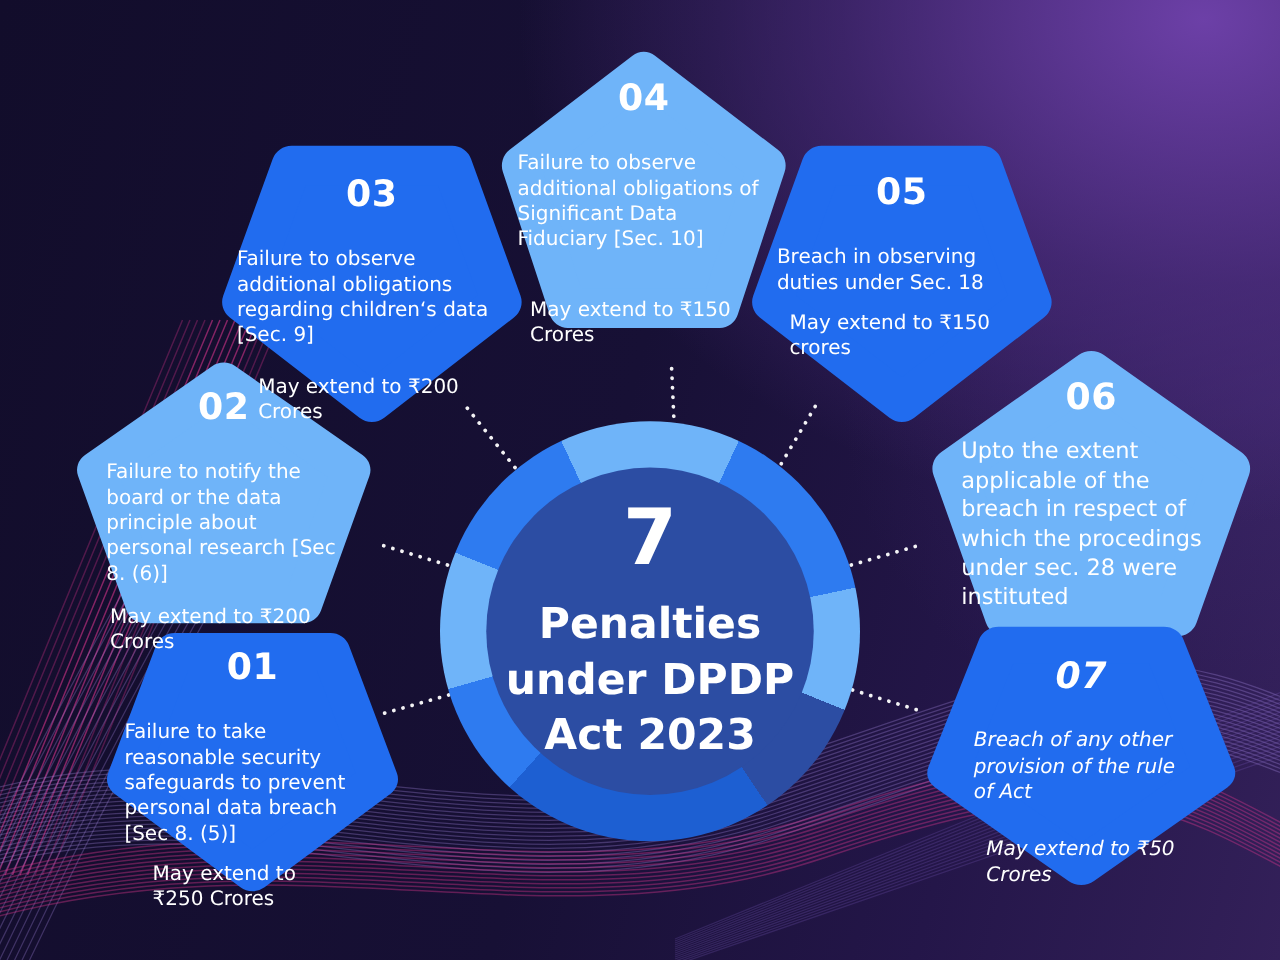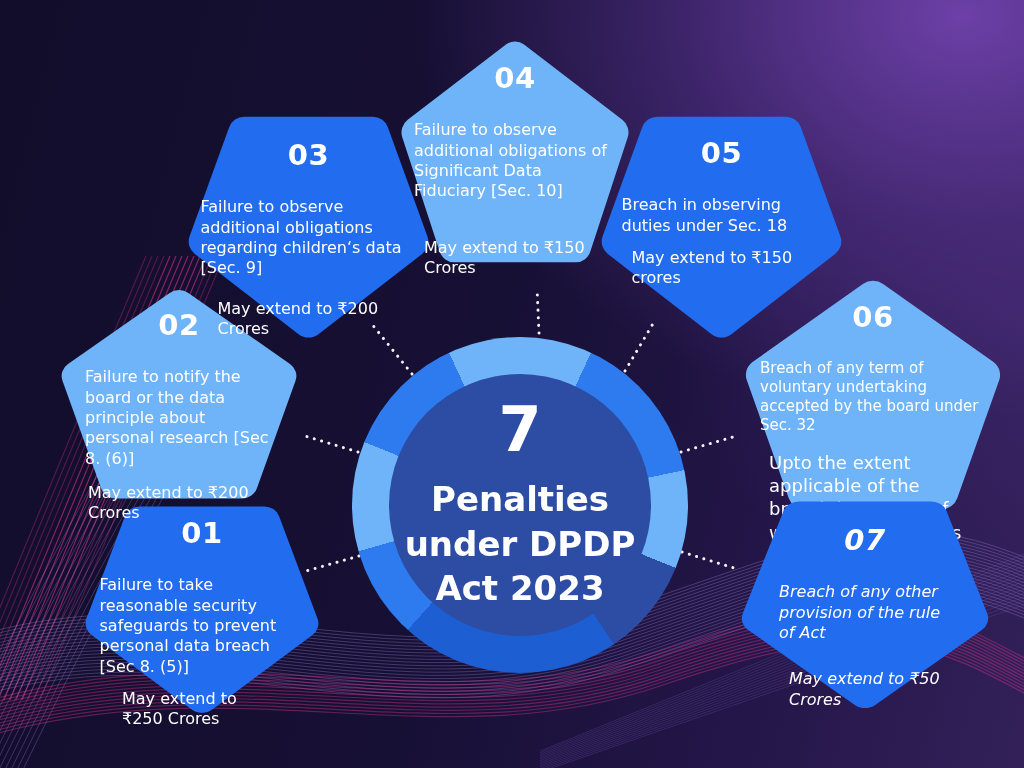--- a/index.html
+++ b/index.html
@@ -53,7 +53,7 @@
   .c1 .ptext{padding-top:14px;} .c1 .pbody{width:205px;} .c1 .pamt{width:160px;margin-top:12px;}
   .c2{left:58px;top:282px;width:242px;height:220px;}
   .c2 .ptext{padding-top:27px;} .c2 .pbody{width:188px;} .c2 .pamt{width:182px;margin-top:14px;}
-  .c3{left:185px;top:113px;width:247px;height:233px;}
+  .c3{left:174px;top:113px;width:247px;height:233px;}
   .c3 .ptext{padding-top:26px;} .c3 .pbody{width:216px;} .c3 .pamt{width:182px;margin-top:20px;}
   .c4{left:398px;top:33px;width:234px;height:233px;}
   .c4 .ptext{padding-top:29px;} .c4 .pbody{width:202px;} .c4 .pamt{width:182px;margin-top:36px;}

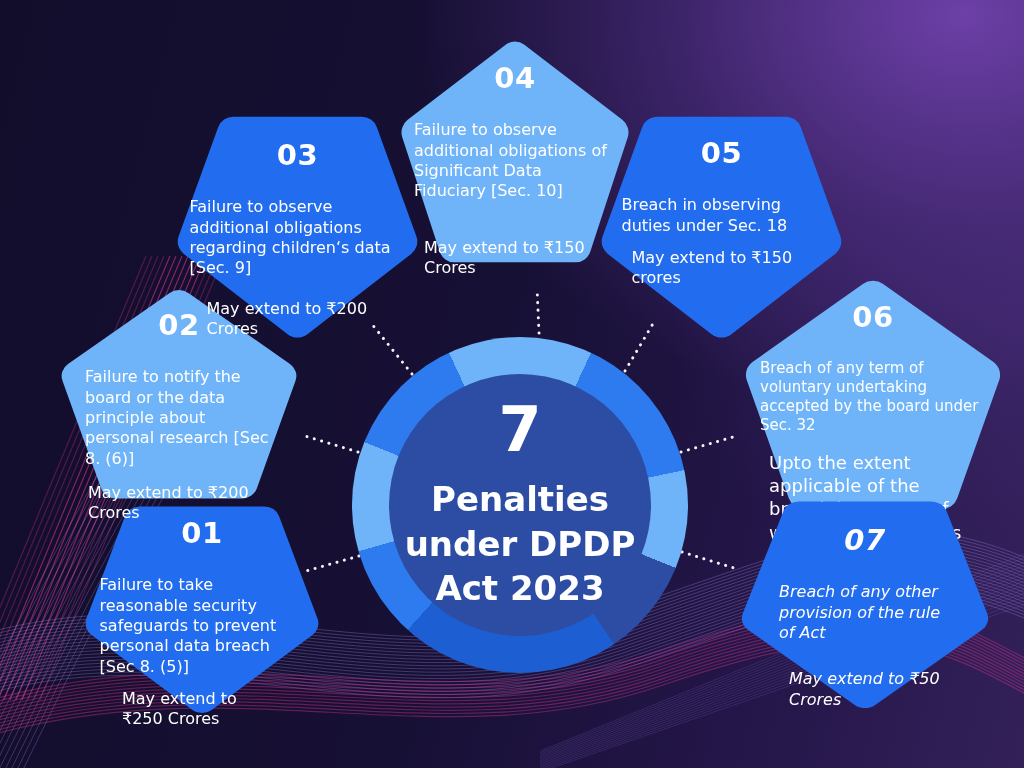--- a/index.html
+++ b/index.html
@@ -229,7 +229,6 @@
     </svg>
     <div class="ptext">
       <div class="pnum">06</div>
-      <div class="pbody">Breach of any term of voluntary undertaking accepted by the board under Sec. 32</div>
 
       <div class="pnote">Upto the extent applicable of the breach in respect of which the procedings under sec. 28 were instituted</div>
     </div>

